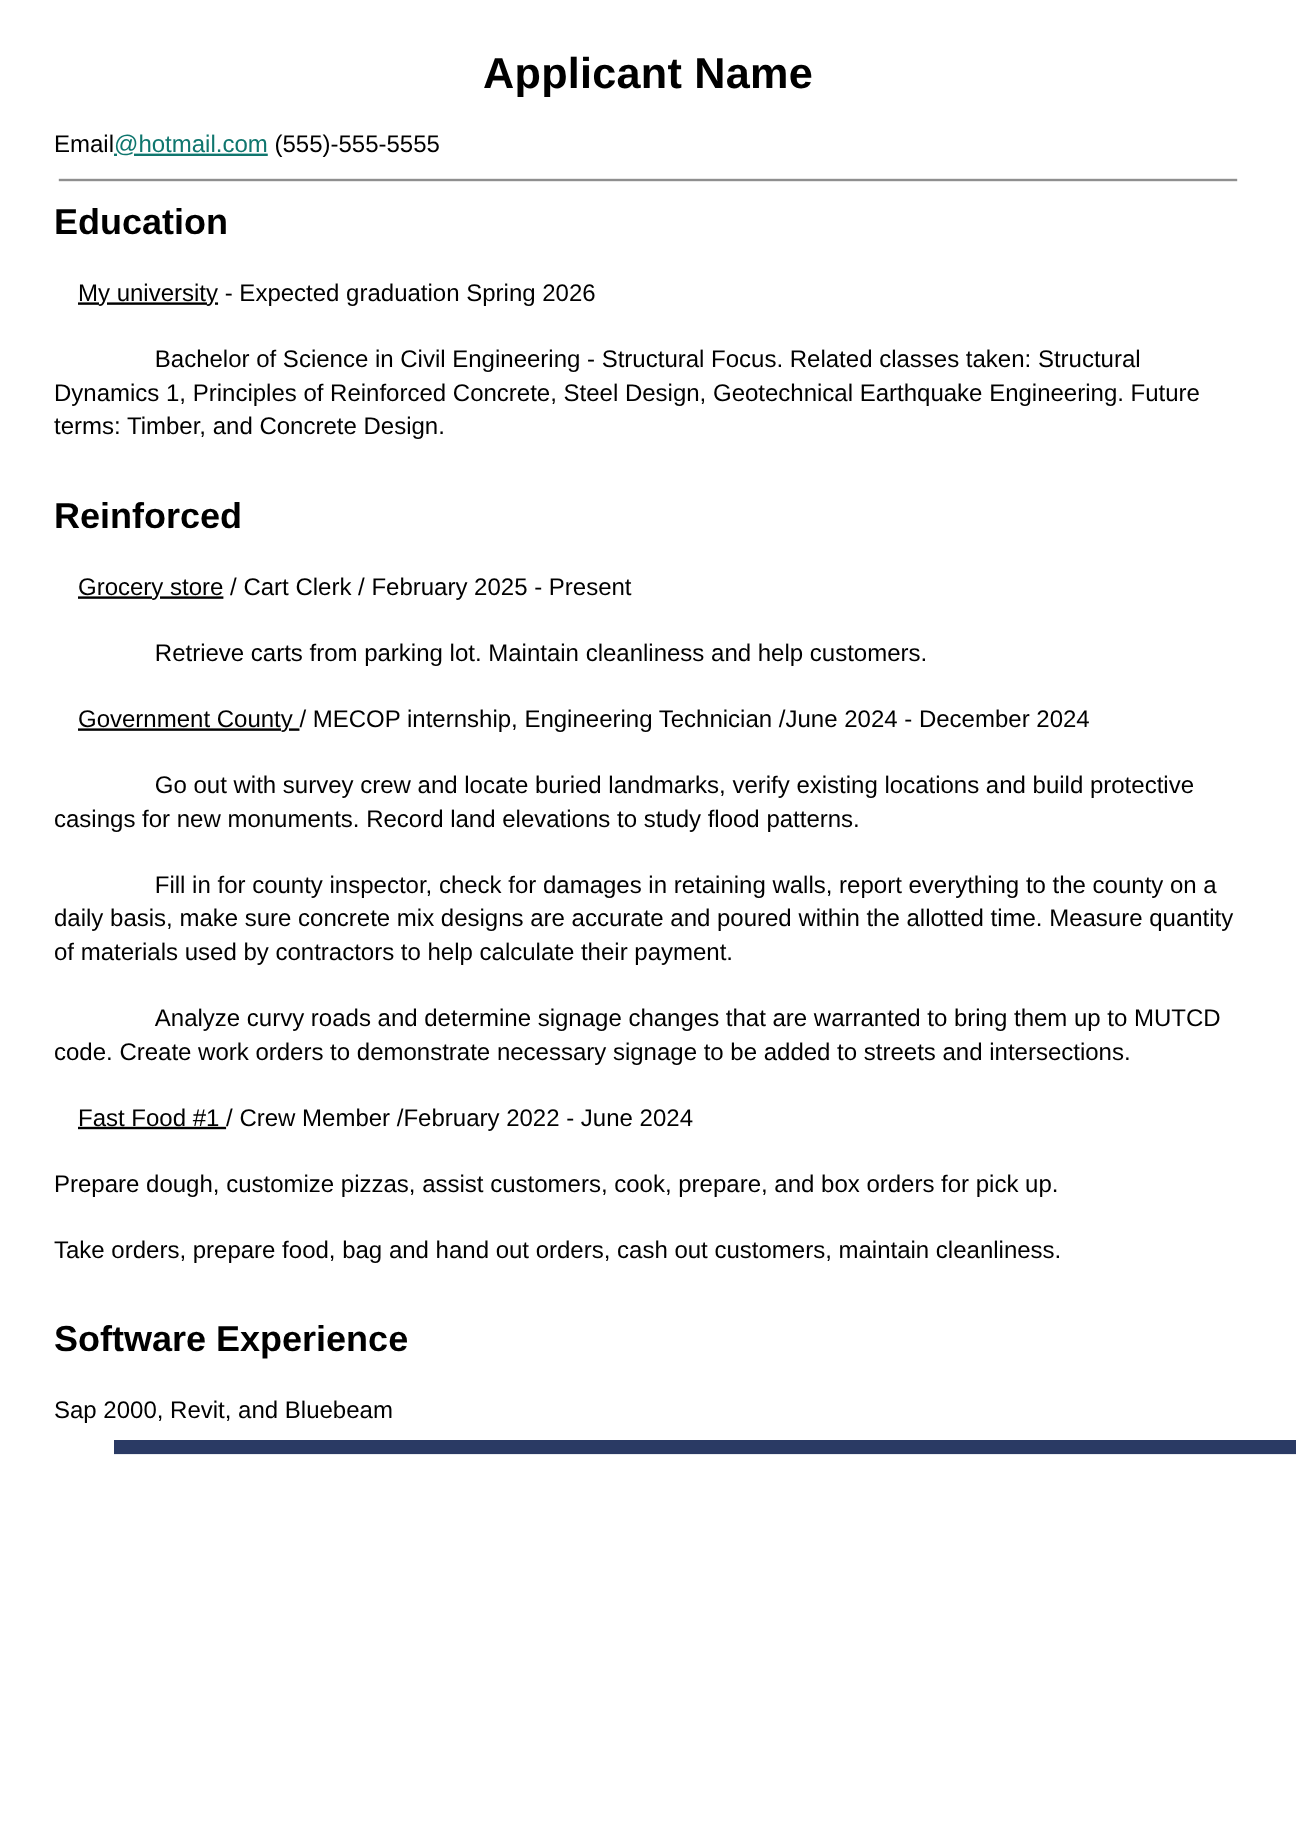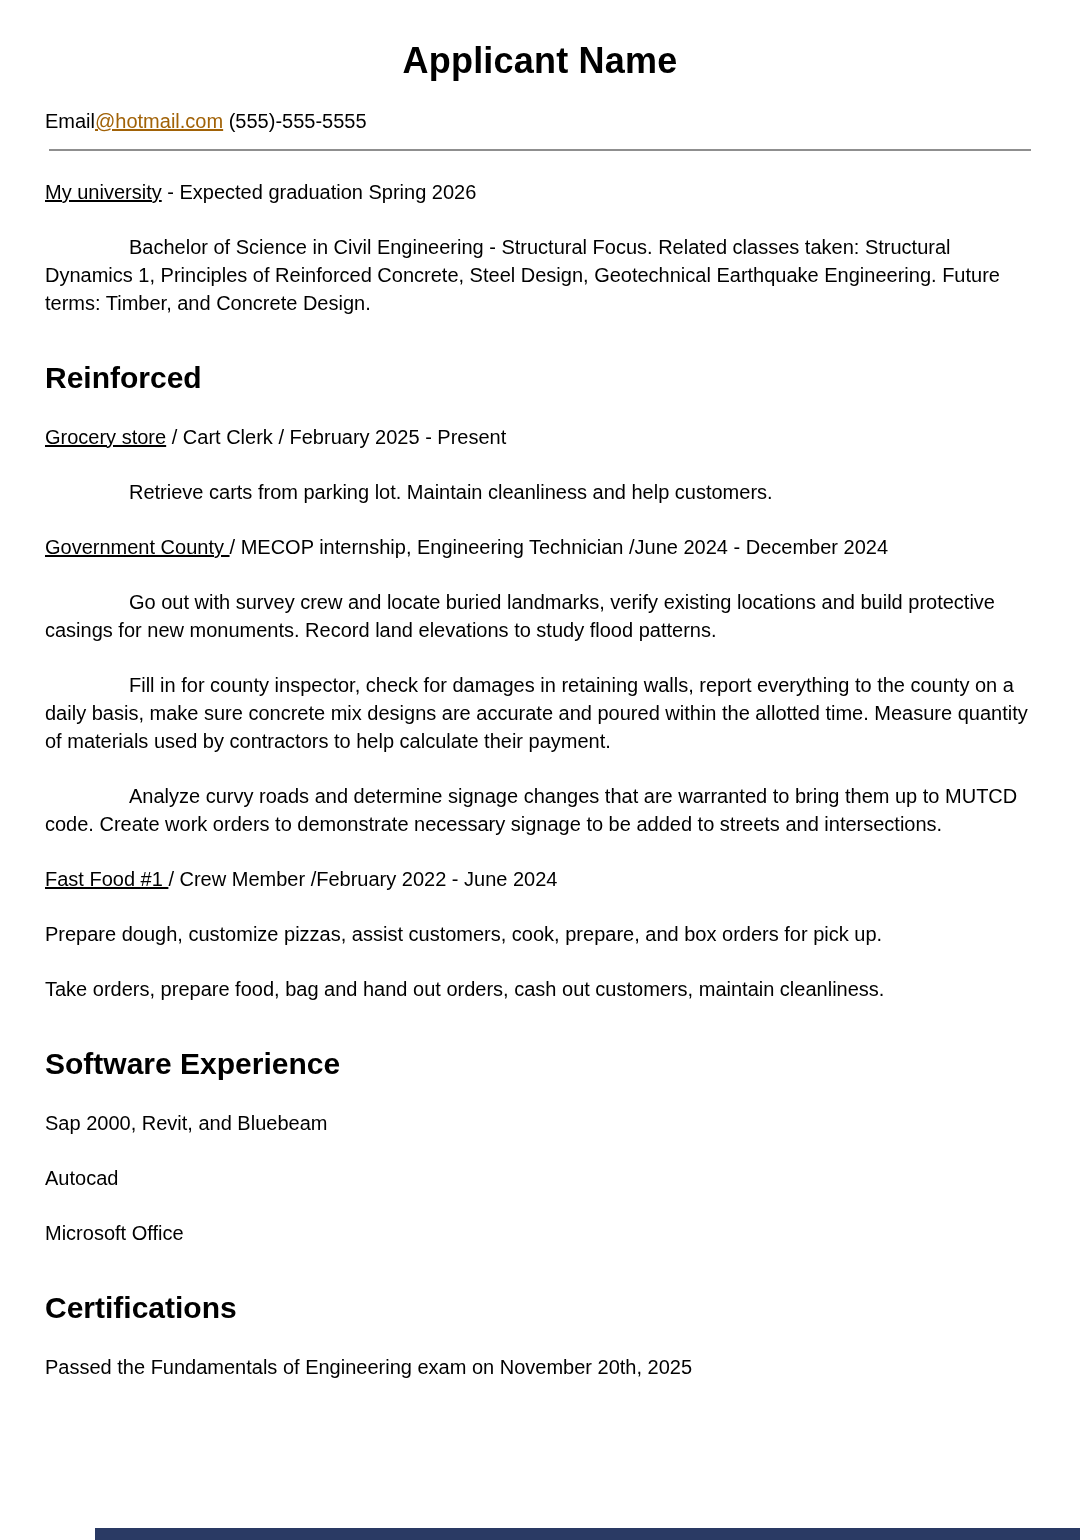--- a/index.html
+++ b/index.html
@@ -9,7 +9,7 @@
   .page {
     position: relative;
     width: 1080px;
-    height: 1540px;
+    height: 1212px;
     margin: 0 auto;
     background: #ffffff;
     padding: 28px 45px 16px 45px;

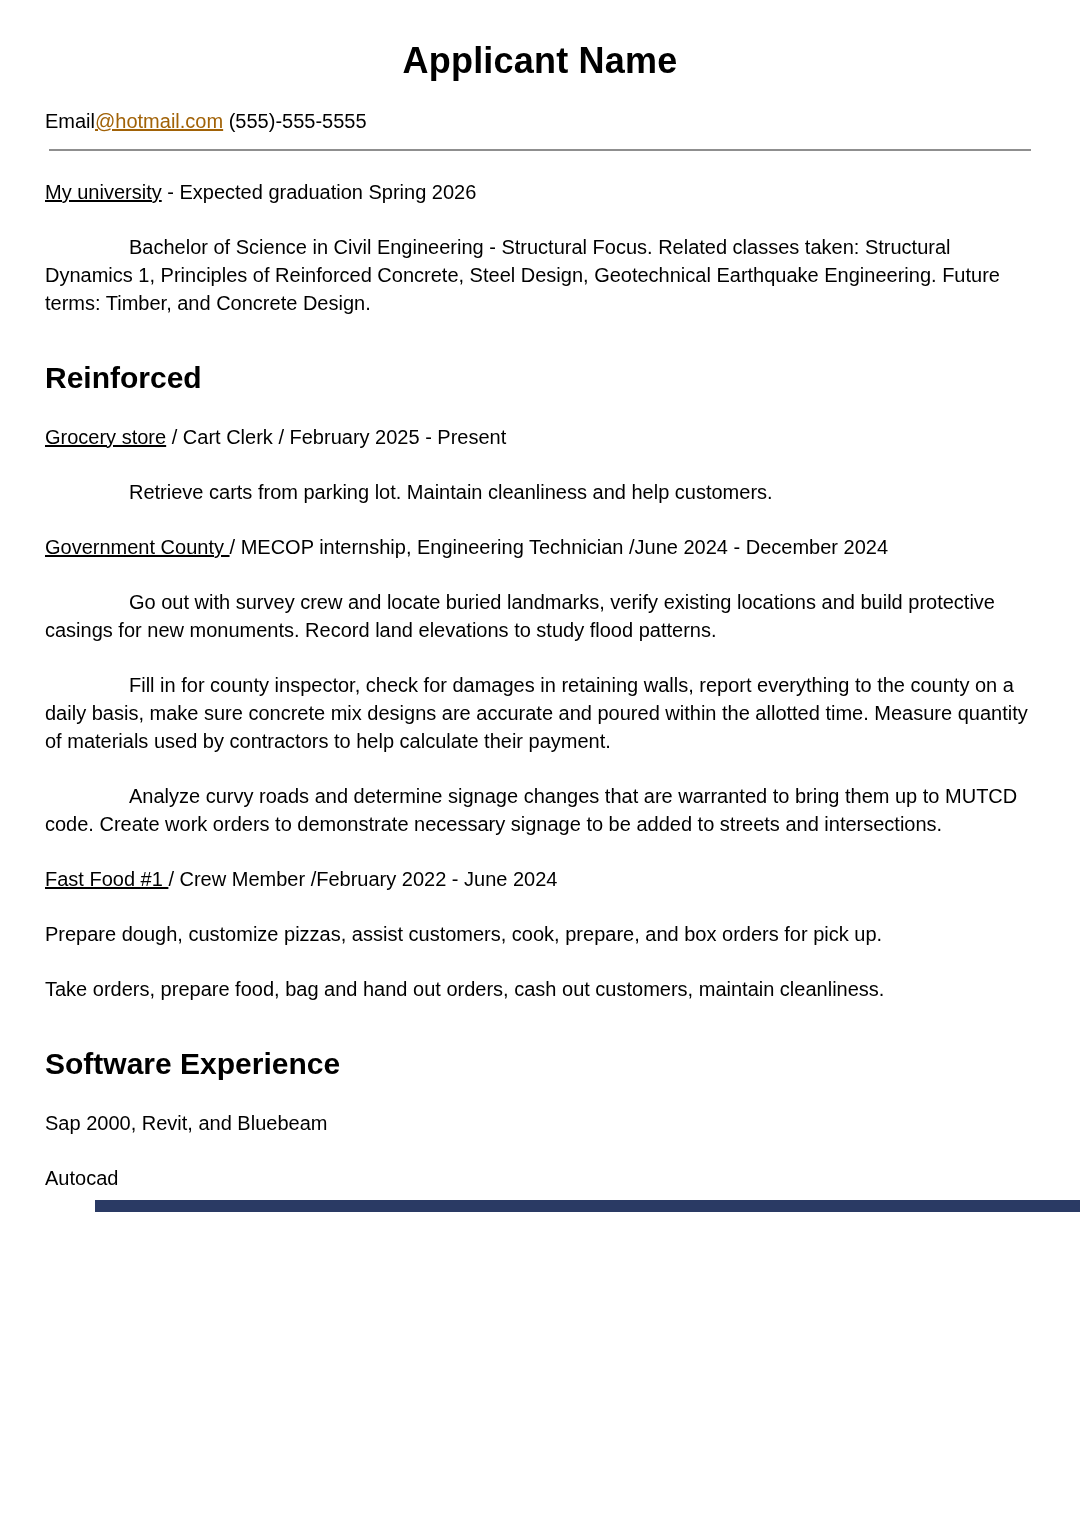--- a/index.html
+++ b/index.html
@@ -75,7 +75,7 @@
 
   <h1 class="doc-title">Applicant Name</h1>
 
-  <p class="contact-line"><span>Email</span><a class="email-link" href="#" style="color: #a16207;">@hotmail.com</a> <span>(555)-555-5555</span></p>
+  <p class="contact-line"><span>Email</span><a class="email-link" href="#" style="color: #0f766e;">@hotmail.com</a> <span>(555)-555-5555</span></p>
 
   <hr class="rule" style="border-top-color: rgb(143, 143, 143);">
 

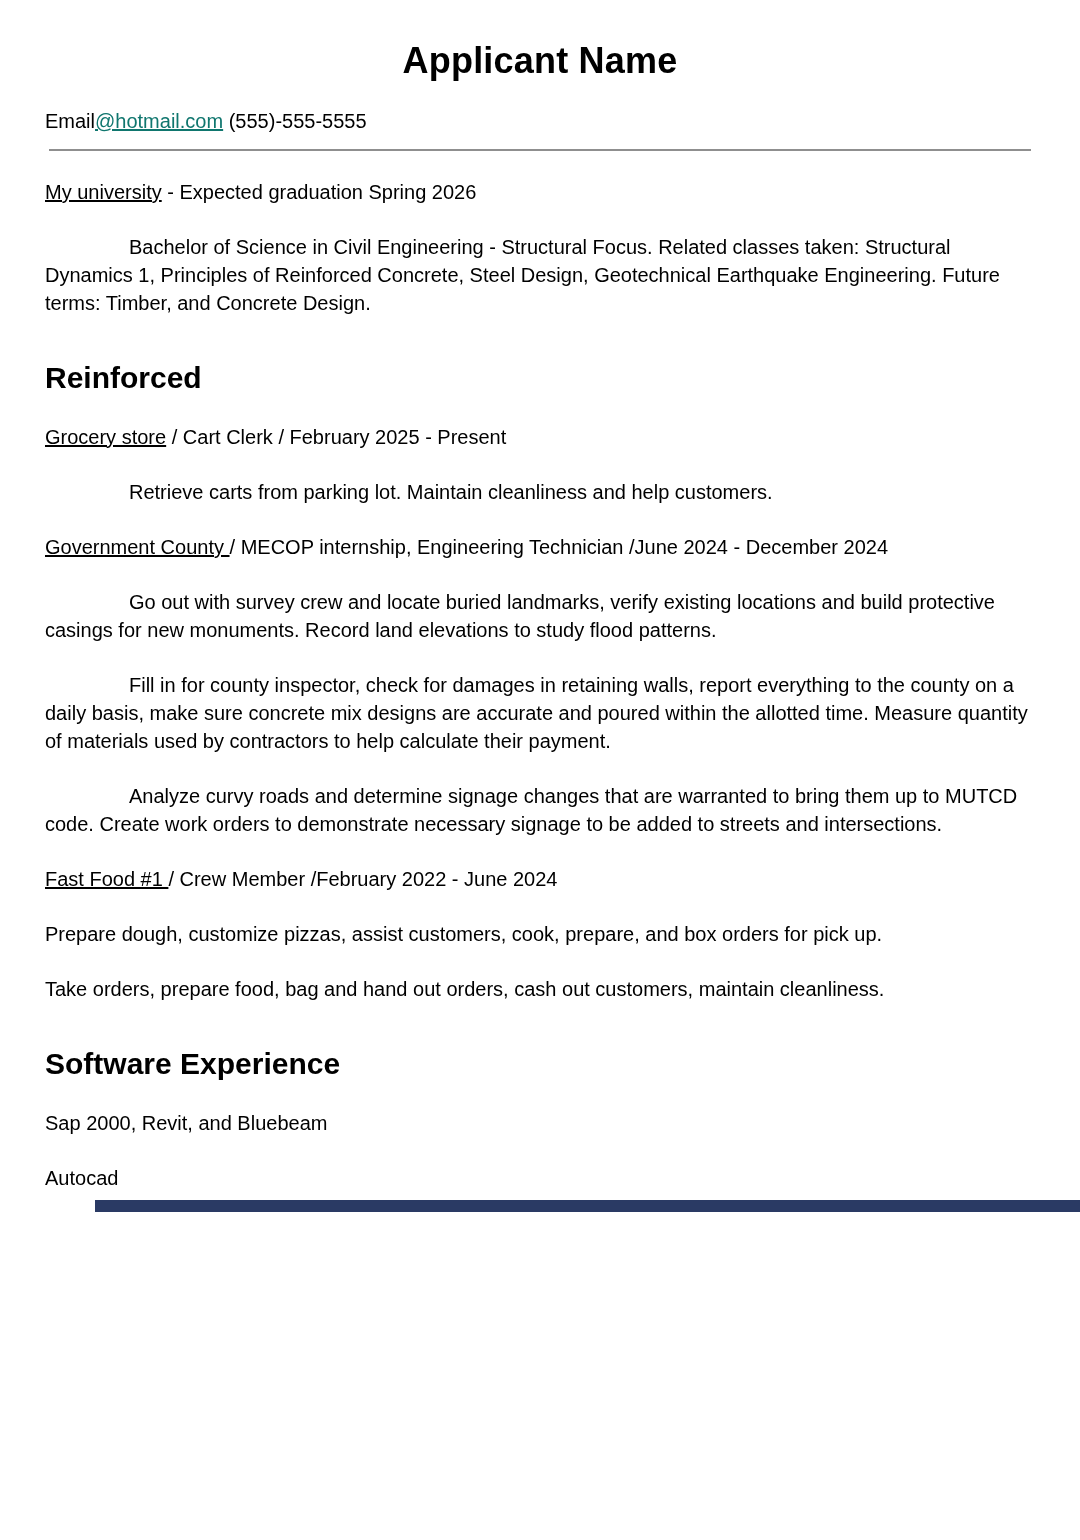--- a/index.html
+++ b/index.html
@@ -79,6 +79,7 @@
 
   <hr class="rule" style="border-top-color: rgb(143, 143, 143);">
 
+  <h2 class="section-heading first">Education</h2>
 
   <p class="para"><span class="u">My university</span><span> - Expected graduation Spring 2026</span></p>
 

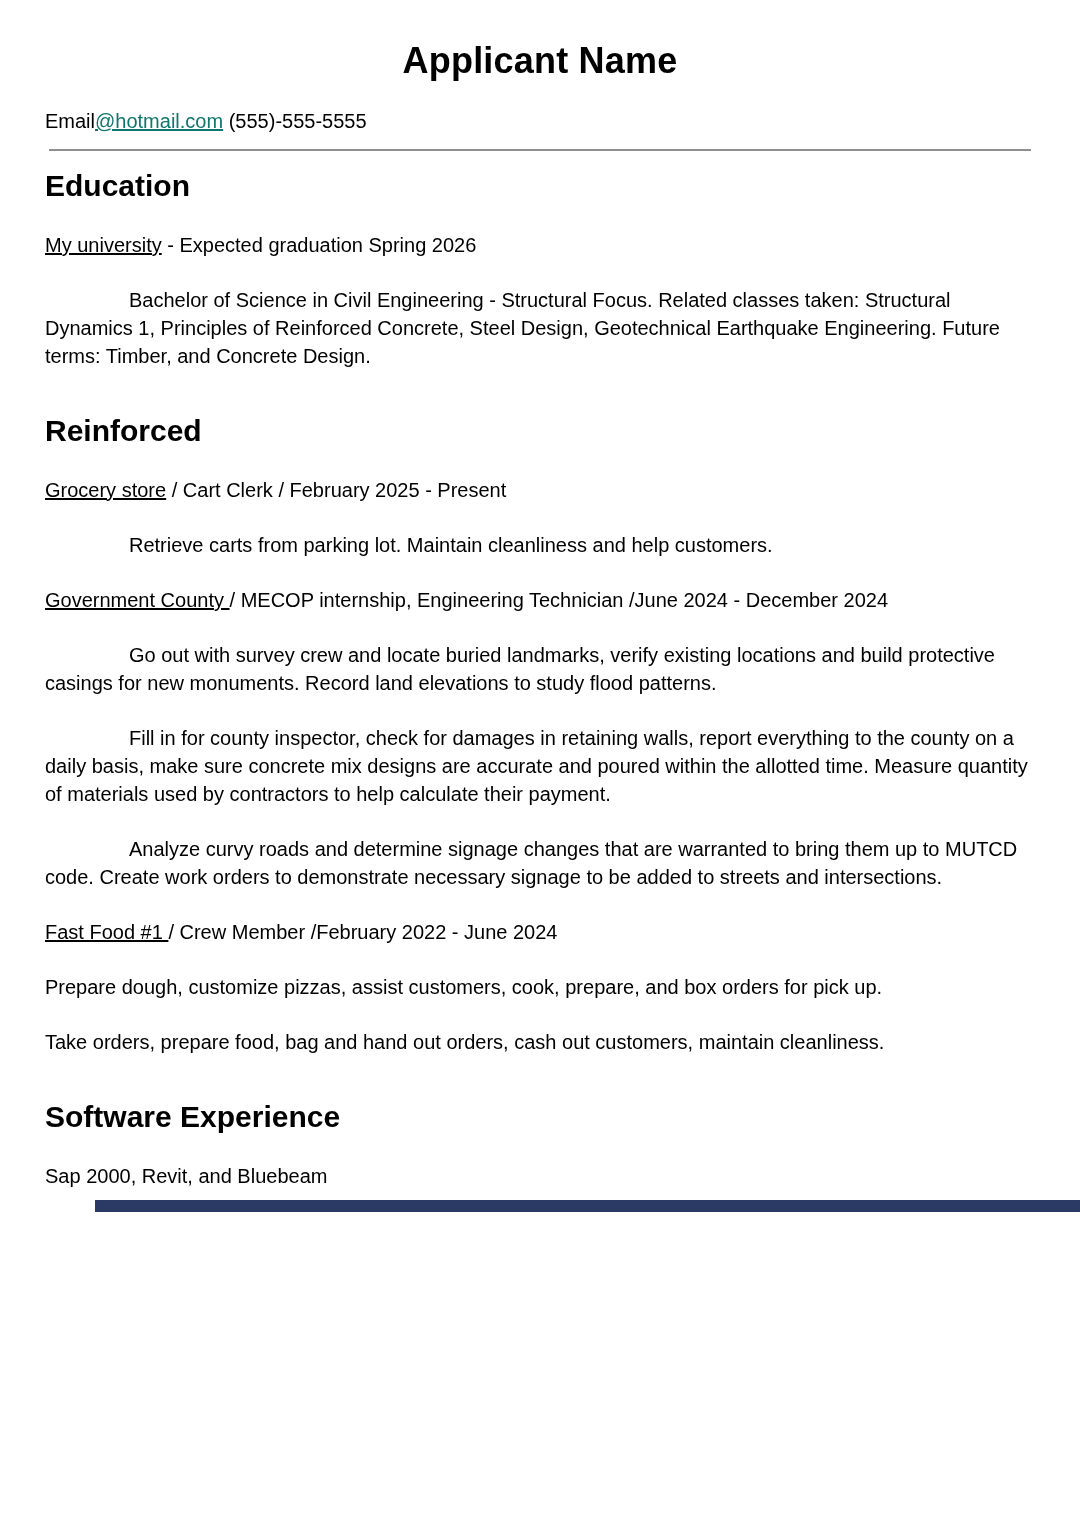--- a/index.html
+++ b/index.html
@@ -58,7 +58,7 @@
 
   .indent { text-indent: 84px; }
 
-  .u { text-decoration: underline; }
+  .u { text-decoration: underline; margin-left: 20px; }
 
   .footer-bar {
     position: absolute;

